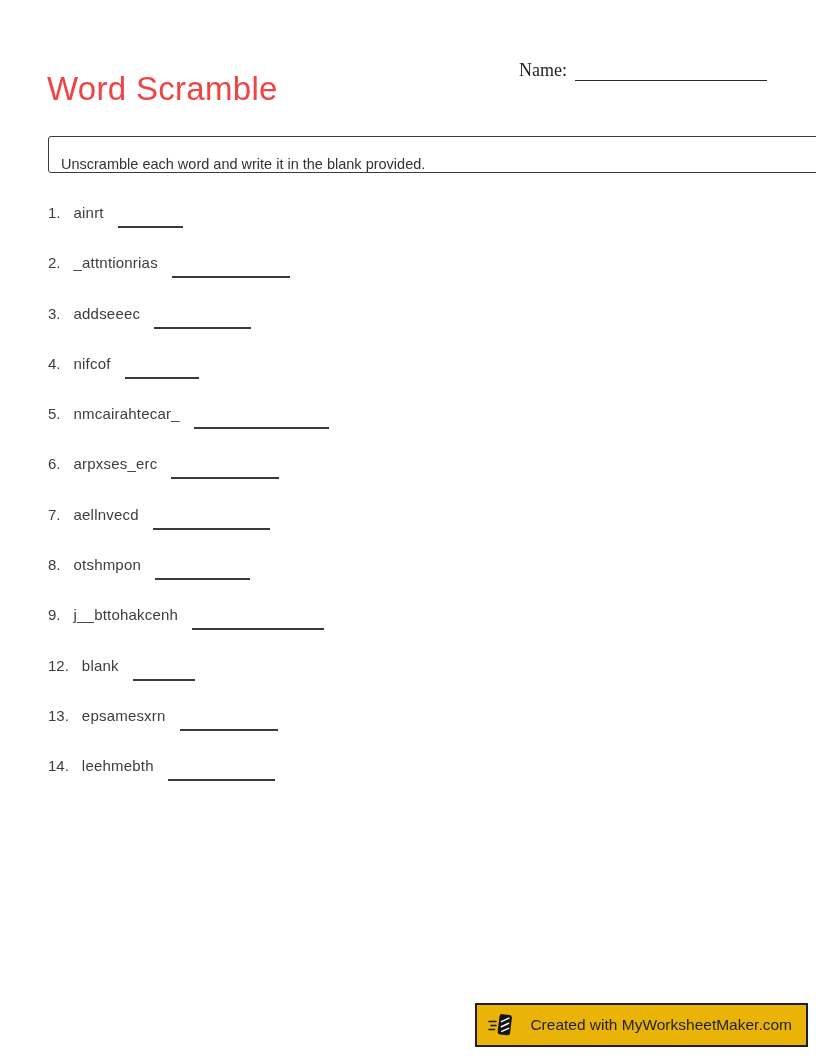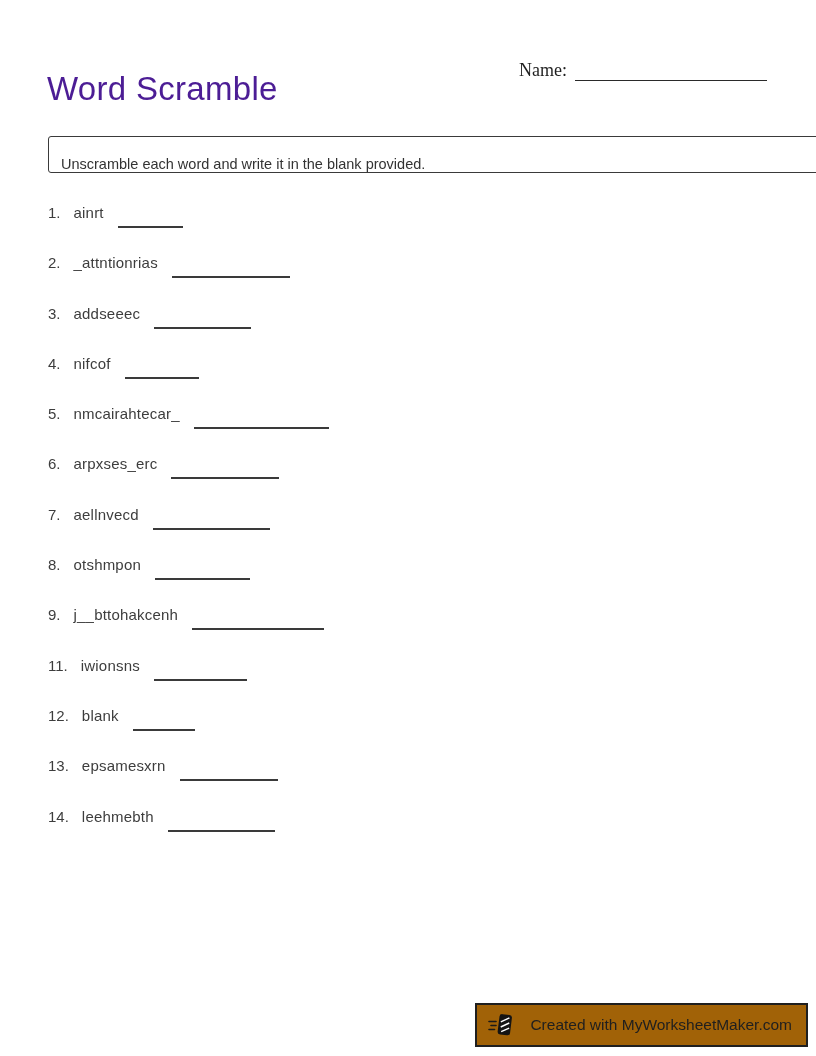--- a/index.html
+++ b/index.html
@@ -22,7 +22,7 @@
     font-size: 33px;
     font-weight: 300;
     letter-spacing: 0.3px;
-    color: #4c1d95;
+    color: #ef4444;
   }
   .name-block {
     position: absolute;

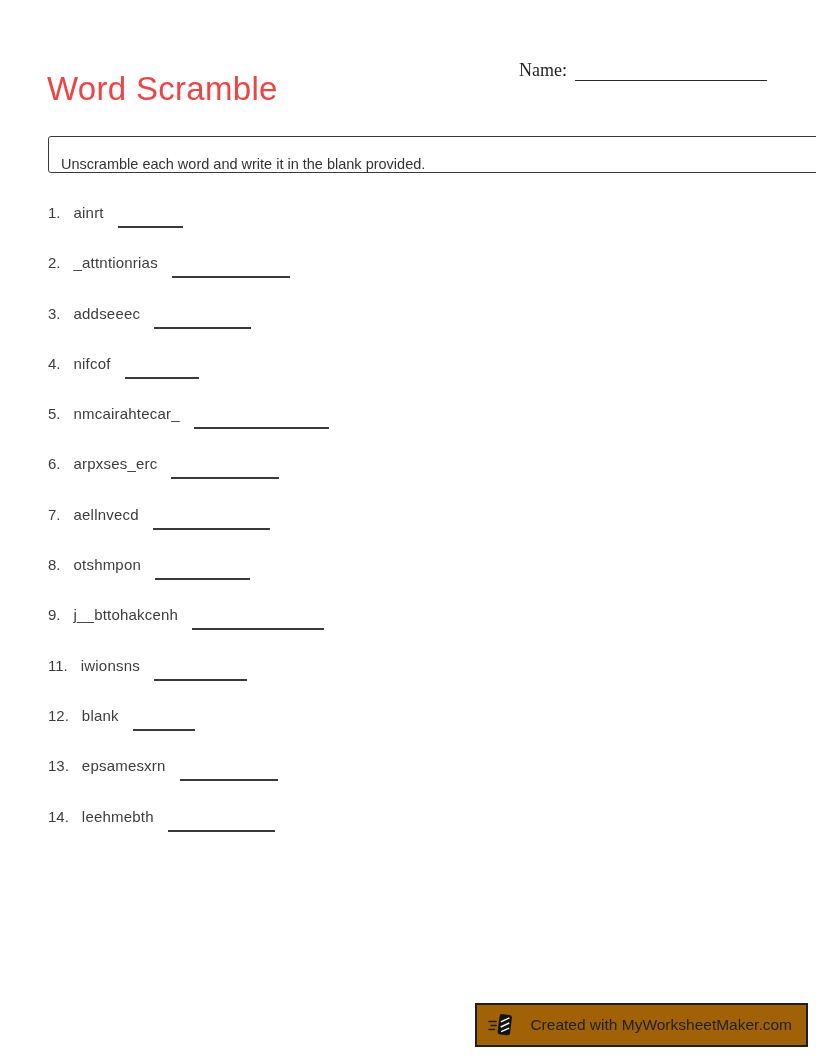--- a/index.html
+++ b/index.html
@@ -161,11 +161,6 @@
     <span class="blank" style="width: 132px;"></span>
   </div>
   <div class="row">
-    <span class="num">11.</span>
-    <span class="word">iwionsns</span>
-    <span class="blank" style="width: 93px;"></span>
-  </div>
-  <div class="row">
     <span class="num">12.</span>
     <span class="word">blank</span>
     <span class="blank" style="width: 62px;"></span>

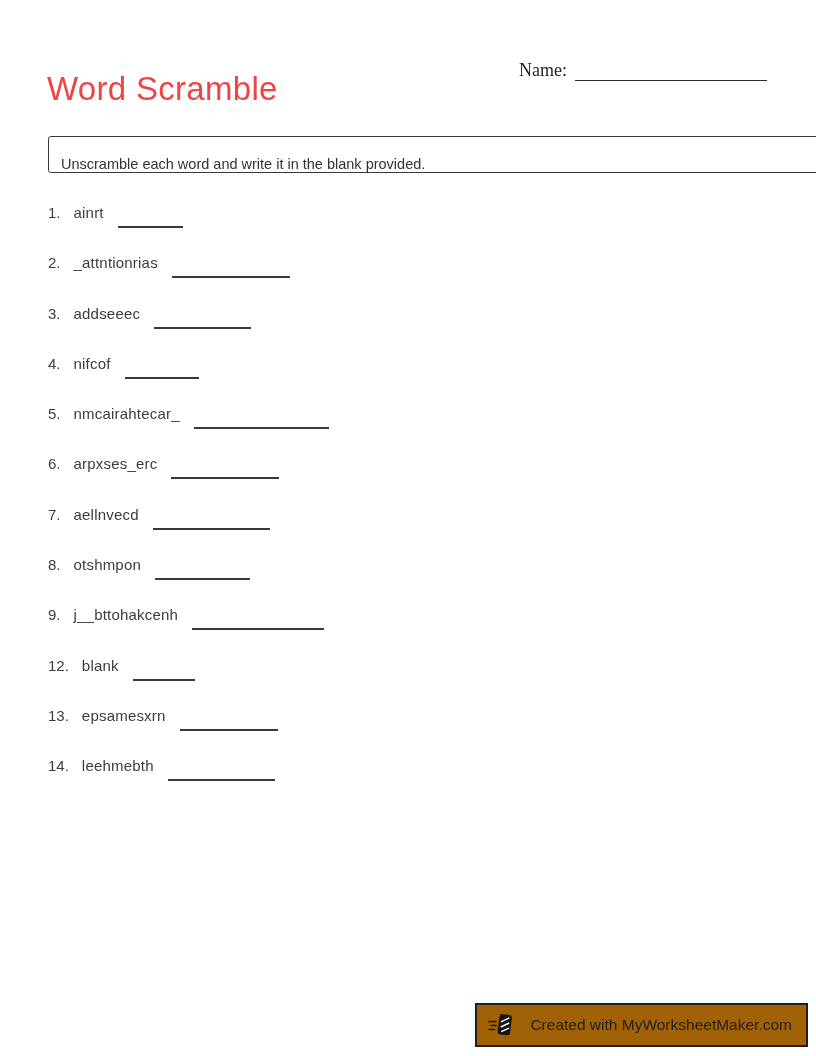--- a/index.html
+++ b/index.html
@@ -90,7 +90,7 @@
     right: 8px;
     bottom: 9px;
     border: 2px solid #1f1f1f;
-    background: #a16207;
+    background: #eab308;
     display: flex;
     align-items: center;
     gap: 16px;

